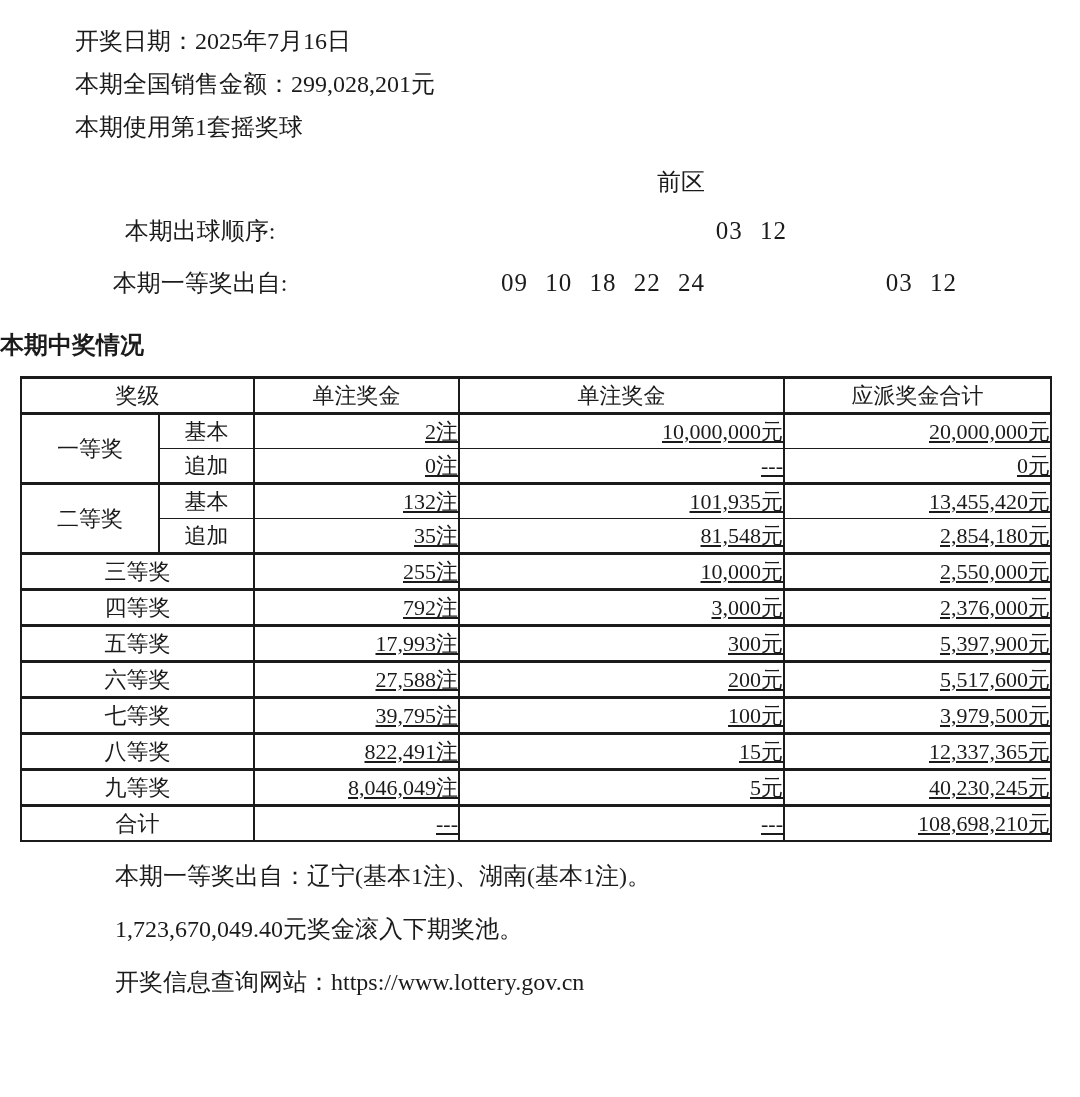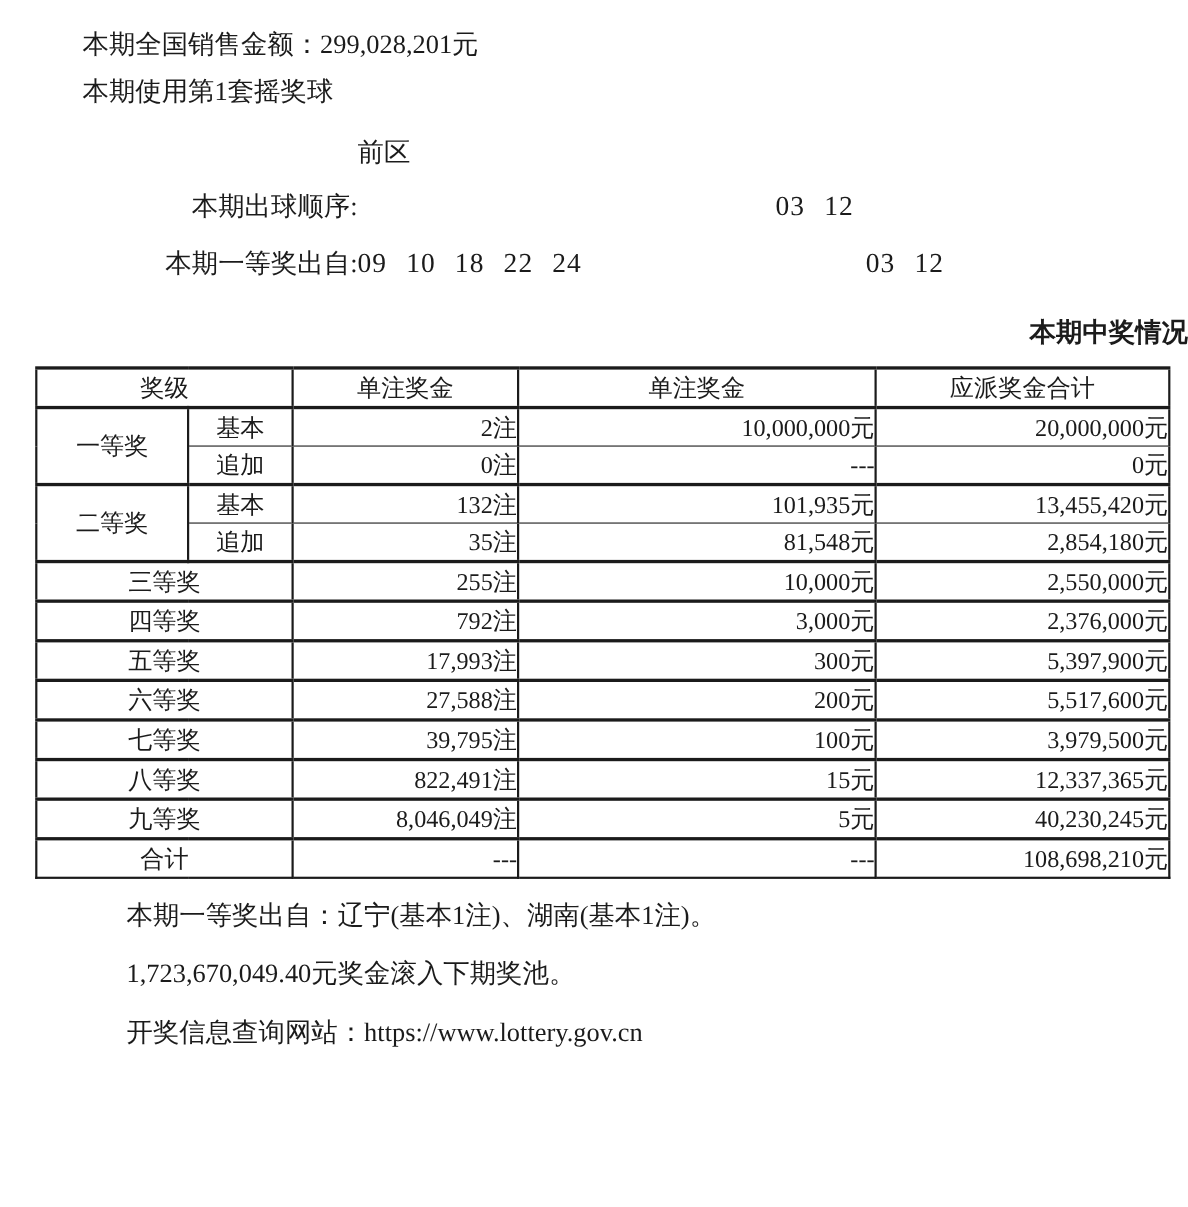--- a/index.html
+++ b/index.html
@@ -63,6 +63,7 @@
 
 <div class="page">
 
+  <div class="hline">开奖日期：2025年7月16日</div>
   <div class="hline">本期全国销售金额：299,028,201元</div>
   <div class="hline">本期使用第1套摇奖球</div>
 

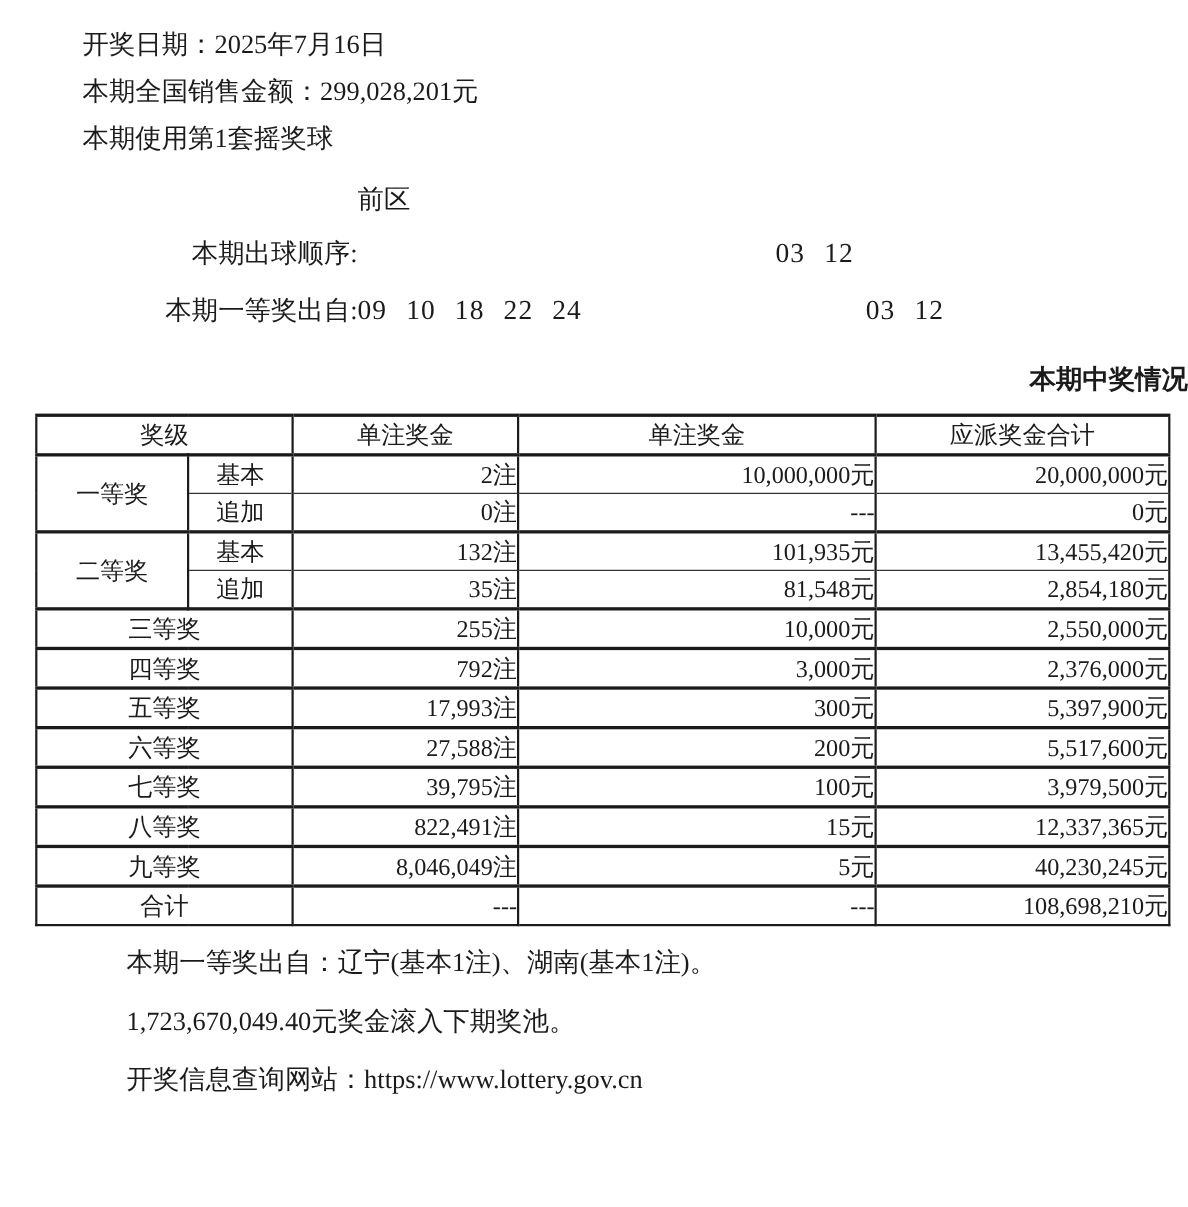--- a/index.html
+++ b/index.html
@@ -26,7 +26,7 @@
   .zone-head { margin-top: 10px; height: 46px; line-height: 46px; }
   .zone-row  { height: 52px; line-height: 52px; }
   .z-label { text-align: right; font-size: 24px; }
-  .z-front, .z-back { text-align: left; font-size: 24px; }
+  .z-front, .z-back { text-align: right; font-size: 24px; }
   .balls { font-size: 25px; word-spacing: 10px; letter-spacing: 1px; }
 
   

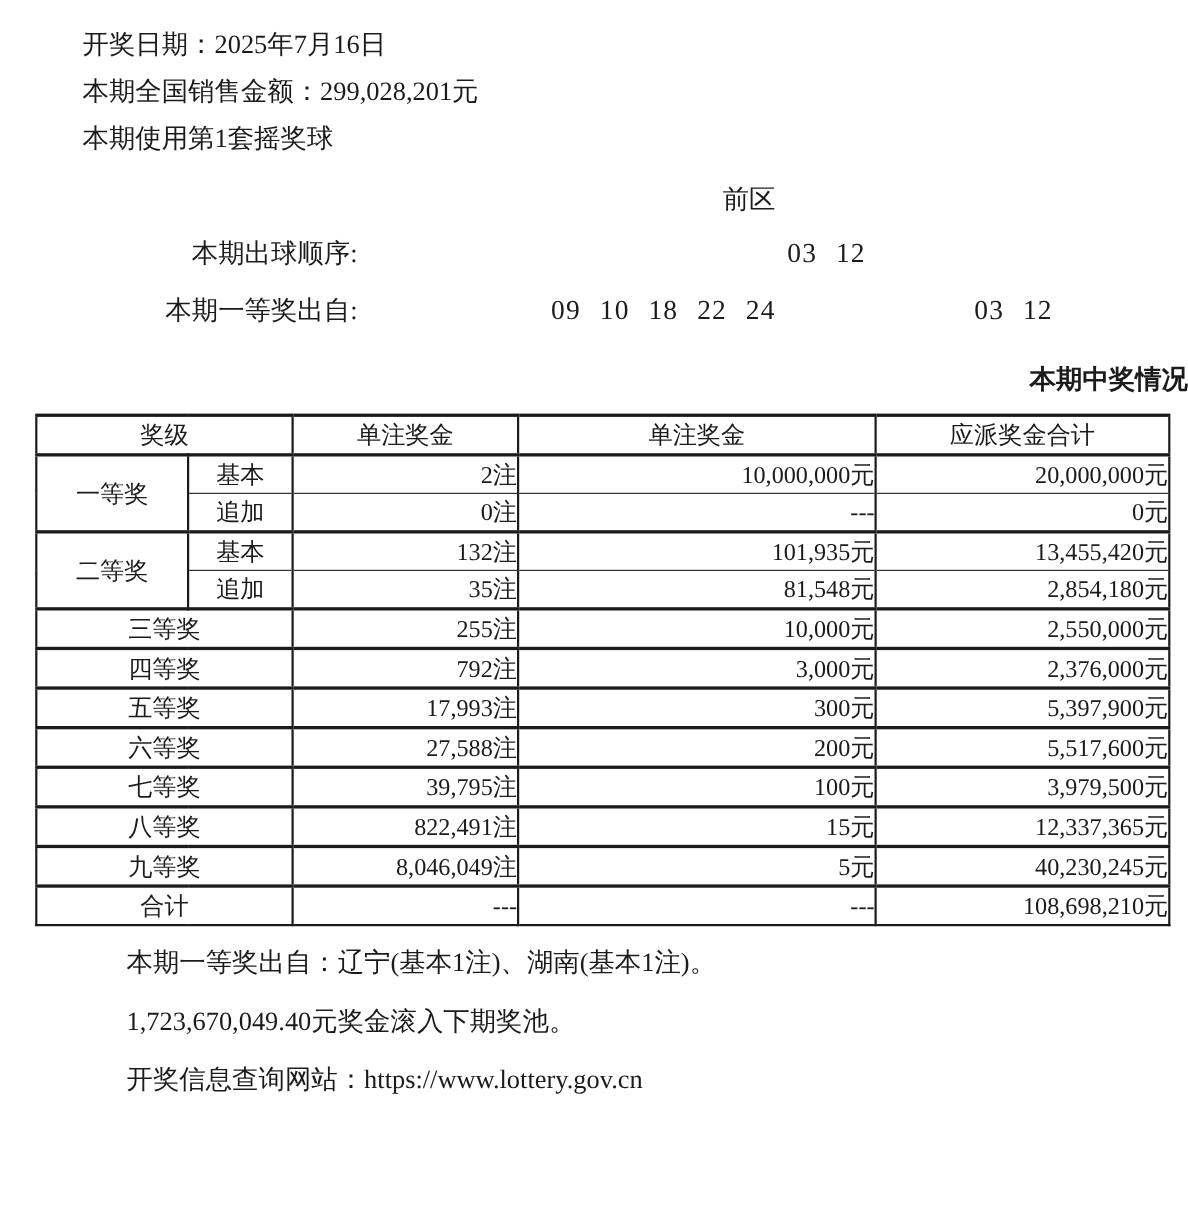--- a/index.html
+++ b/index.html
@@ -25,7 +25,7 @@
   }
   .zone-head { margin-top: 10px; height: 46px; line-height: 46px; }
   .zone-row  { height: 52px; line-height: 52px; }
-  .z-label { text-align: right; font-size: 24px; }
+  .z-label { text-align: center; font-size: 24px; }
   .z-front, .z-back { text-align: right; font-size: 24px; }
   .balls { font-size: 25px; word-spacing: 10px; letter-spacing: 1px; }
 

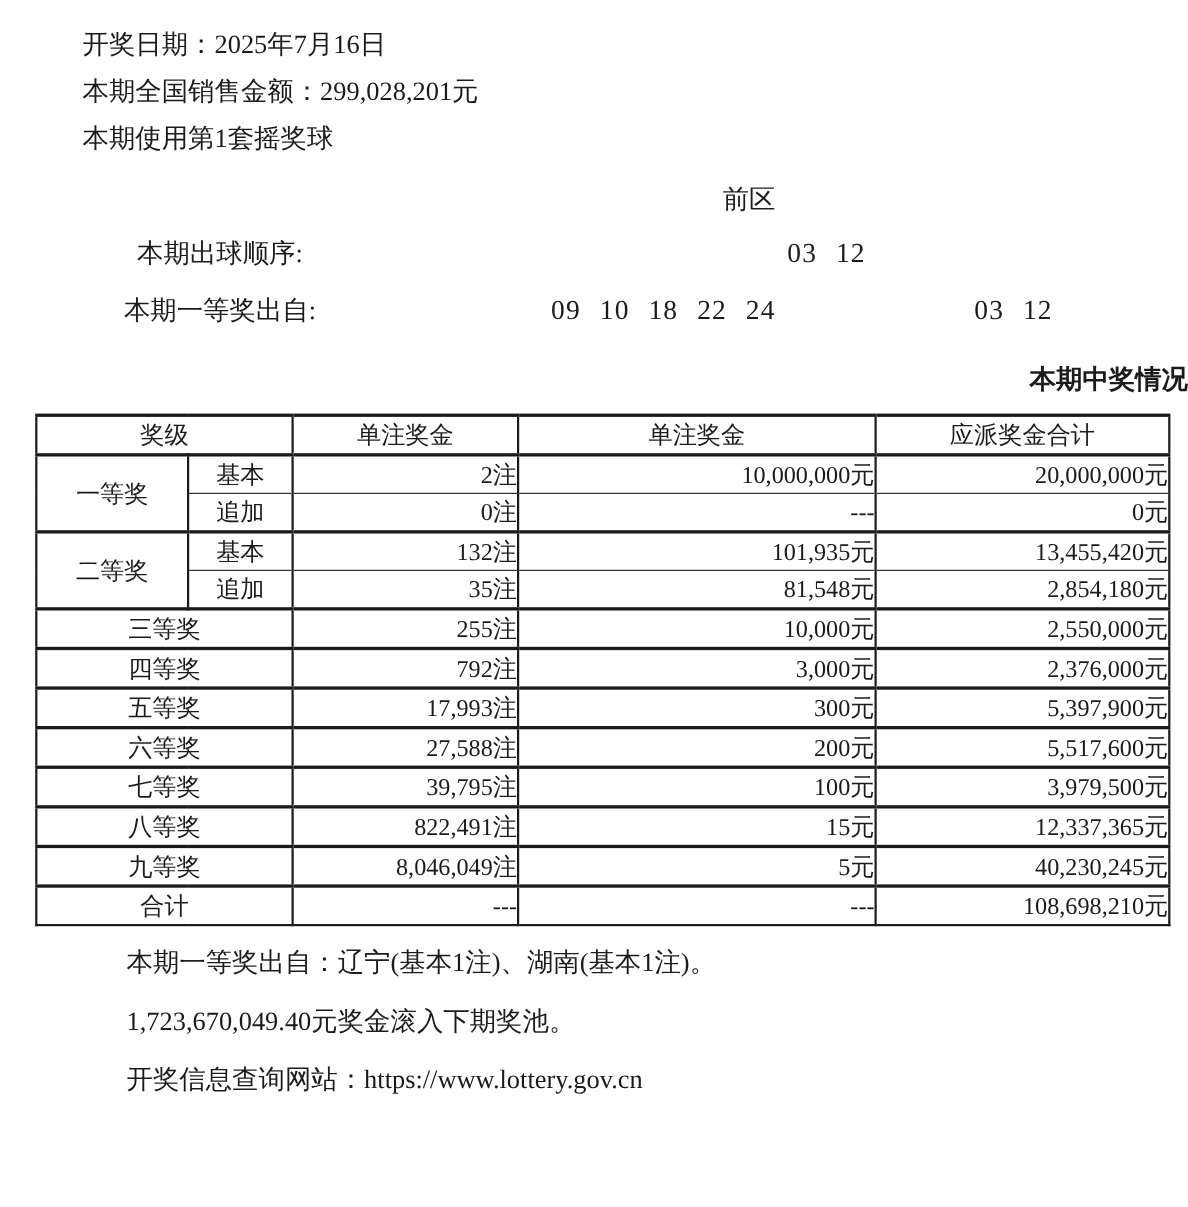--- a/index.html
+++ b/index.html
@@ -30,7 +30,7 @@
   .balls { font-size: 25px; word-spacing: 10px; letter-spacing: 1px; }
 
   
-  .tbl-title { text-align: right; font-size: 24px; font-weight: 700; margin: 20px 0 15px 0; }
+  .tbl-title { text-align: left; font-size: 24px; font-weight: 700; margin: 20px 0 15px 0; }
 
   
   table.prize {

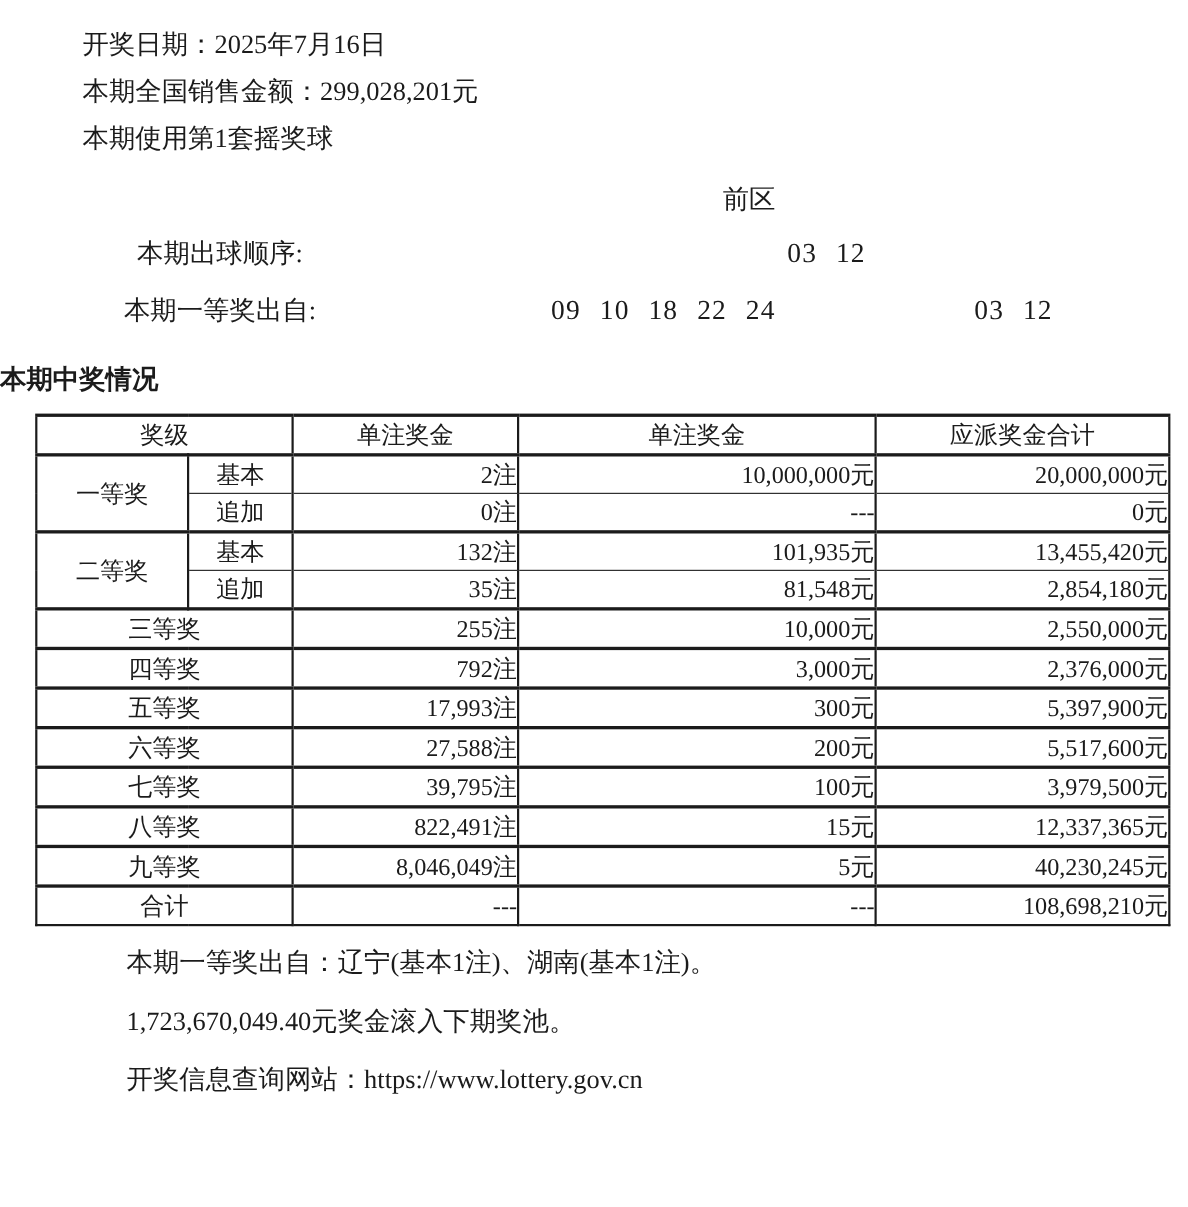--- a/index.html
+++ b/index.html
@@ -37,7 +37,7 @@
     border-collapse: collapse;
     table-layout: fixed;
     width: 1030px;
-    margin-left: 32px;
+    margin-left: 20px;
   }
   table.prize th, table.prize td {
     border: 2px solid #1b1b1b;

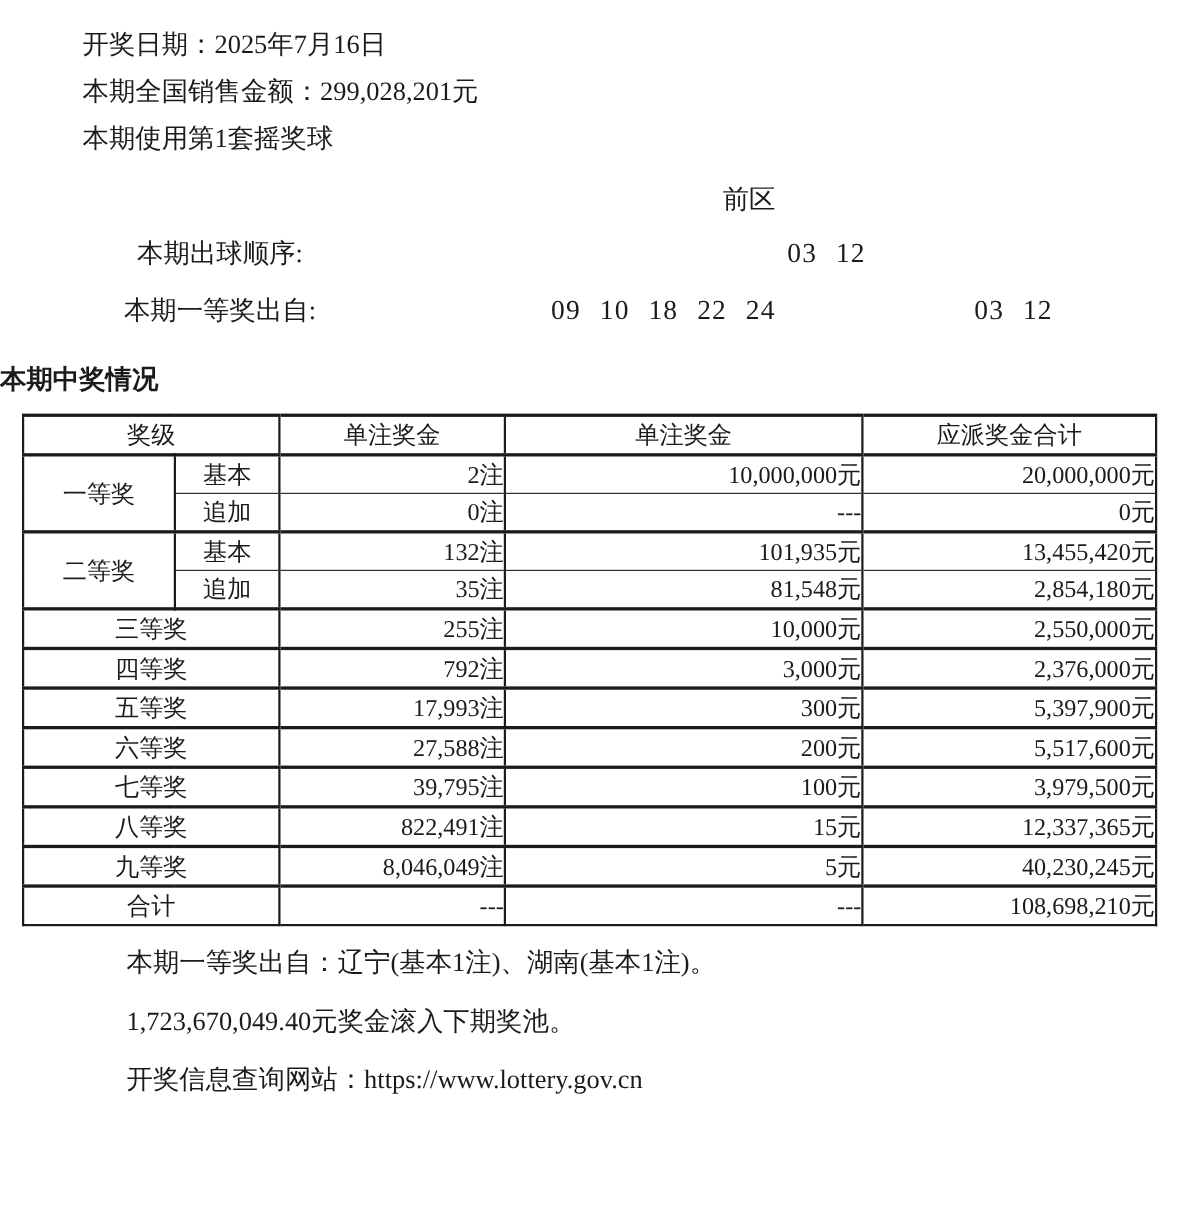--- a/index.html
+++ b/index.html
@@ -52,7 +52,7 @@
   tr.row-basic td { border-bottom: 1px solid #1b1b1b; }
   tr.row-add  td { border-top: 1px solid #0369a1; }
   td.c { text-align: center; }
-  td.num { text-align: right; padding-right: 12px; }
+  td.num { text-align: right; padding-right: 12px; text-decoration: underline; }
 
   
   .foot { margin-top: 8px; margin-left: 40px; }

